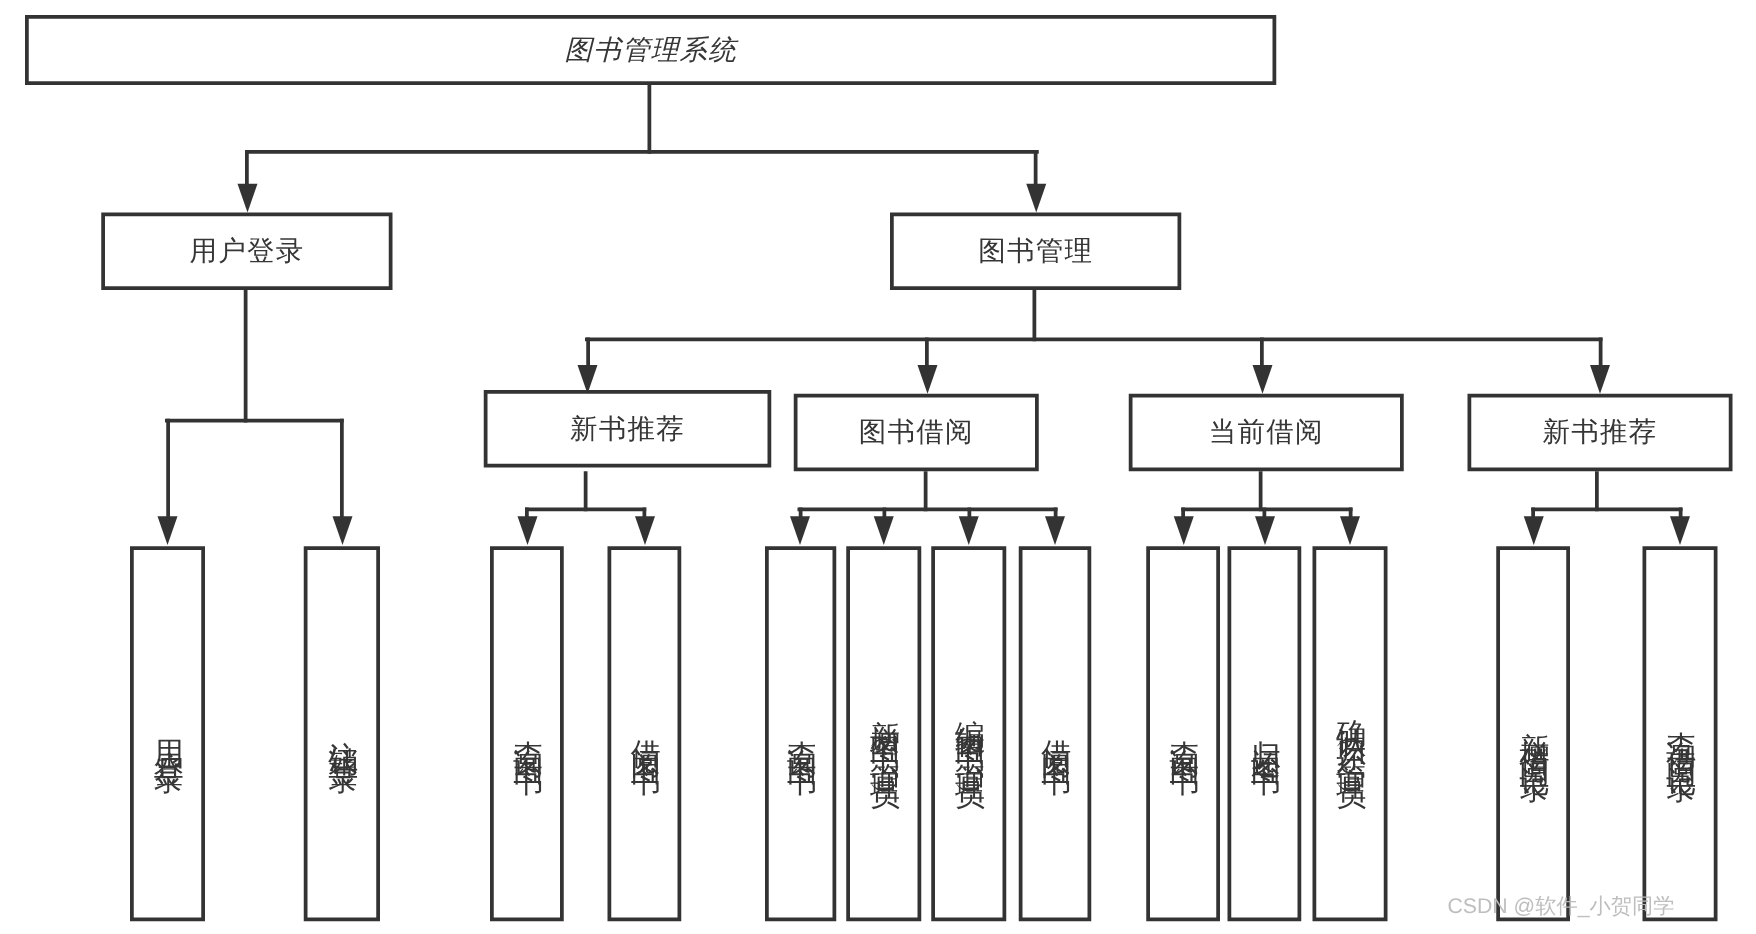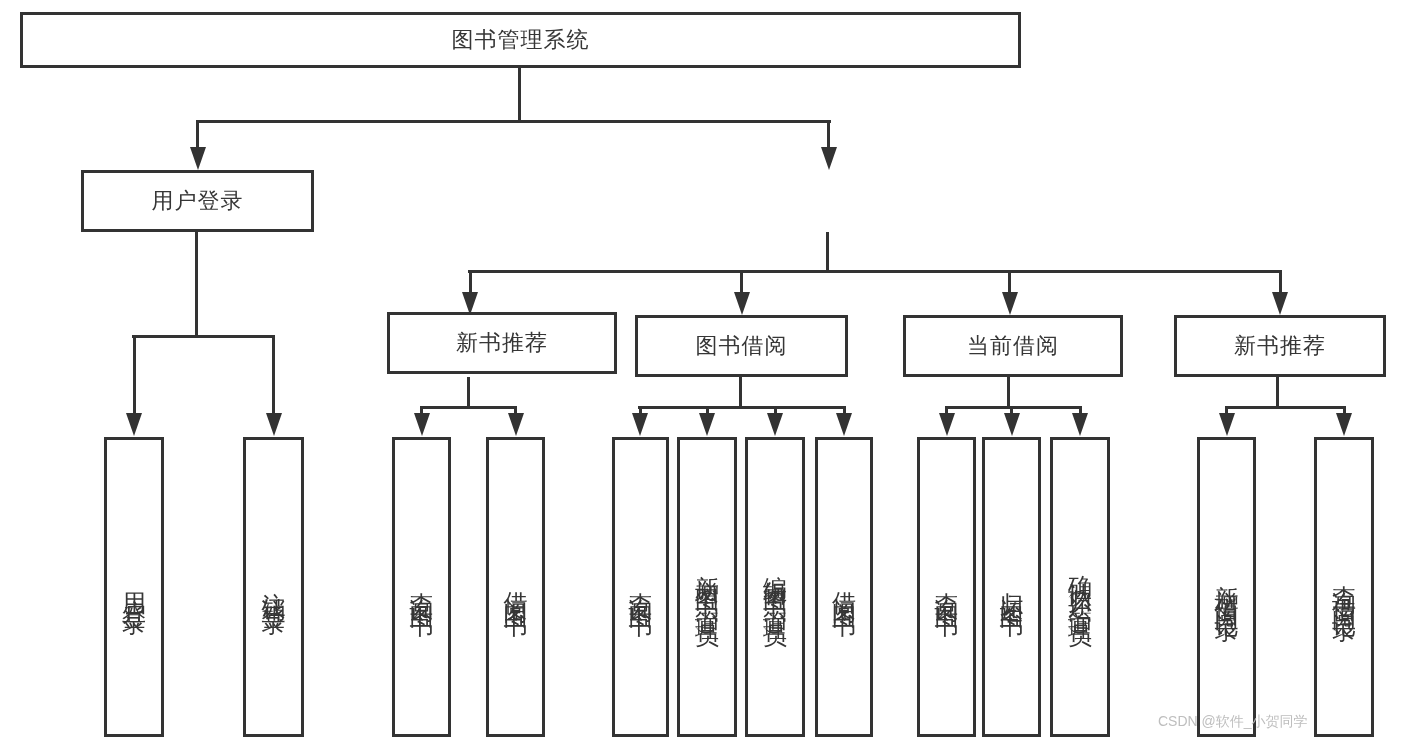--- a/index.html
+++ b/index.html
@@ -33,7 +33,7 @@
 
 <div class="canvas">
 
-  <div class="box hbox" style="left:20px;top:12px;width:1001px;height:56px;">
+  <div class="box hbox" style="left:20px;top:12px;width:1001px;height:56px;font-style:italic;">
     <span>图书管理系统</span>
   </div>
 

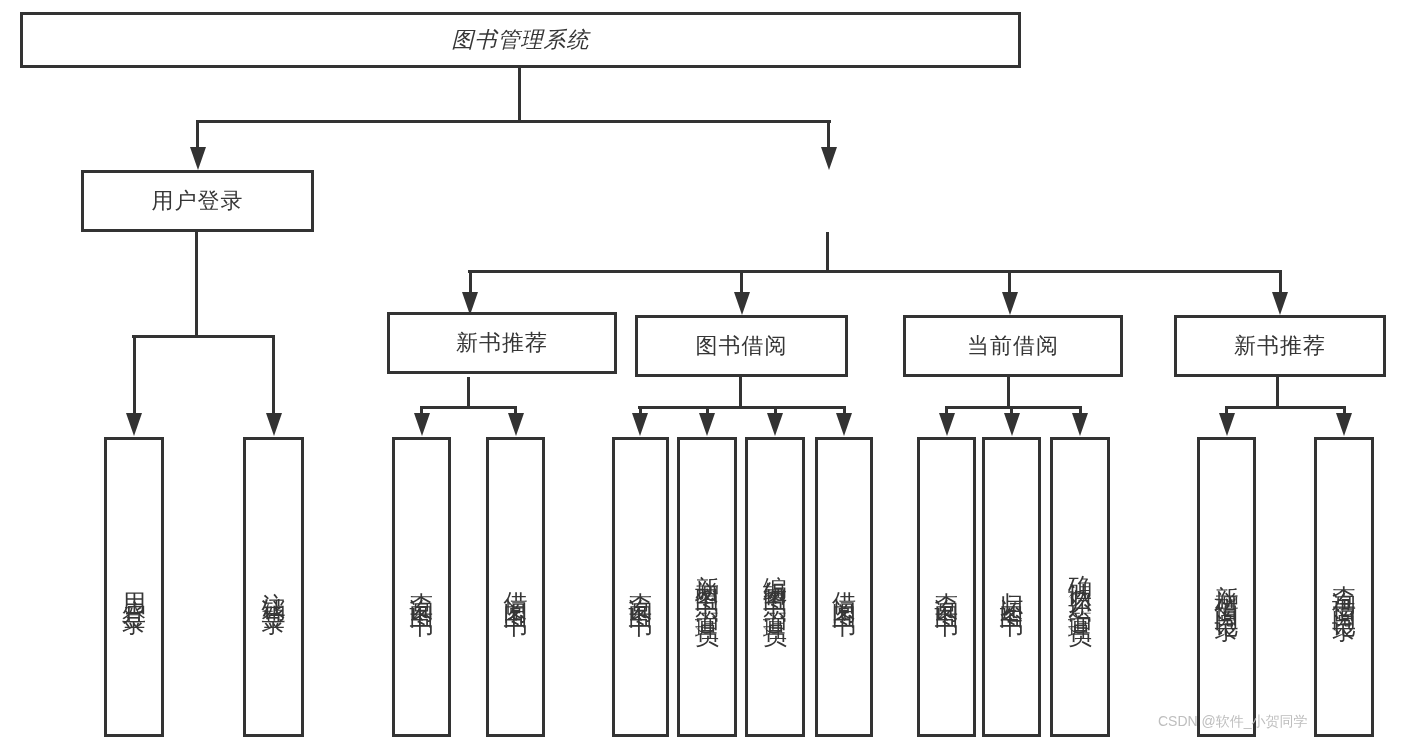--- a/index.html
+++ b/index.html
@@ -39,6 +39,9 @@
 
   <div class="box hbox" style="left:81px;top:170px;width:233px;height:62px;">
     <span>用户登录</span>
+  </div>
+  <div class="box hbox" style="left:712px;top:170px;width:233px;height:62px;">
+    <span>图书管理</span>
   </div>
 
   <div class="box hbox" style="left:363px;top:312px;width:230px;height:62px;margin-left:24px;">

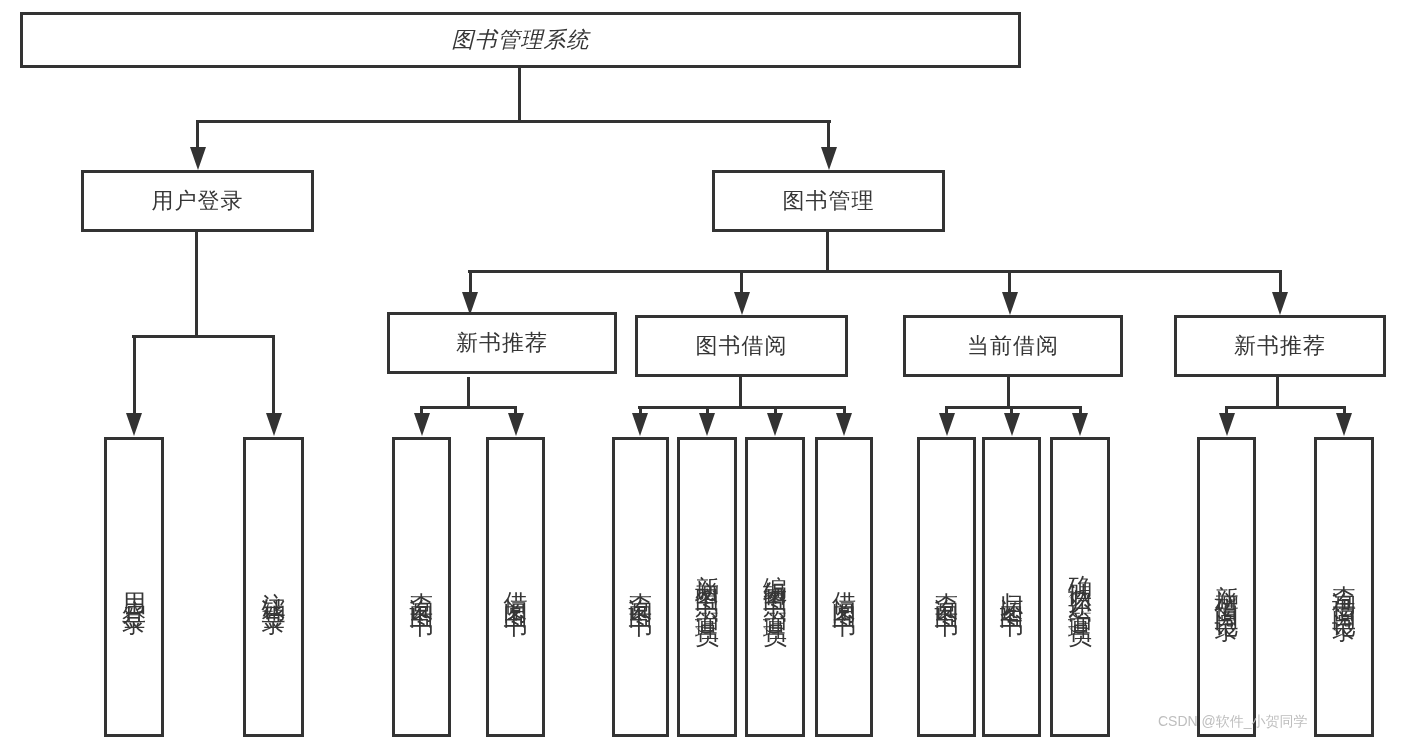--- a/index.html
+++ b/index.html
@@ -47,7 +47,7 @@
   <div class="box hbox" style="left:363px;top:312px;width:230px;height:62px;margin-left:24px;">
     <span>新书推荐</span>
   </div>
-  <div class="box hbox" style="left:635px;top:315px;width:213px;height:62px;text-align:center;">
+  <div class="box hbox" style="left:635px;top:315px;width:196px;height:62px;text-align:center;">
     <span>图书借阅</span>
   </div>
   <div class="box hbox" style="left:903px;top:315px;width:220px;height:62px;">

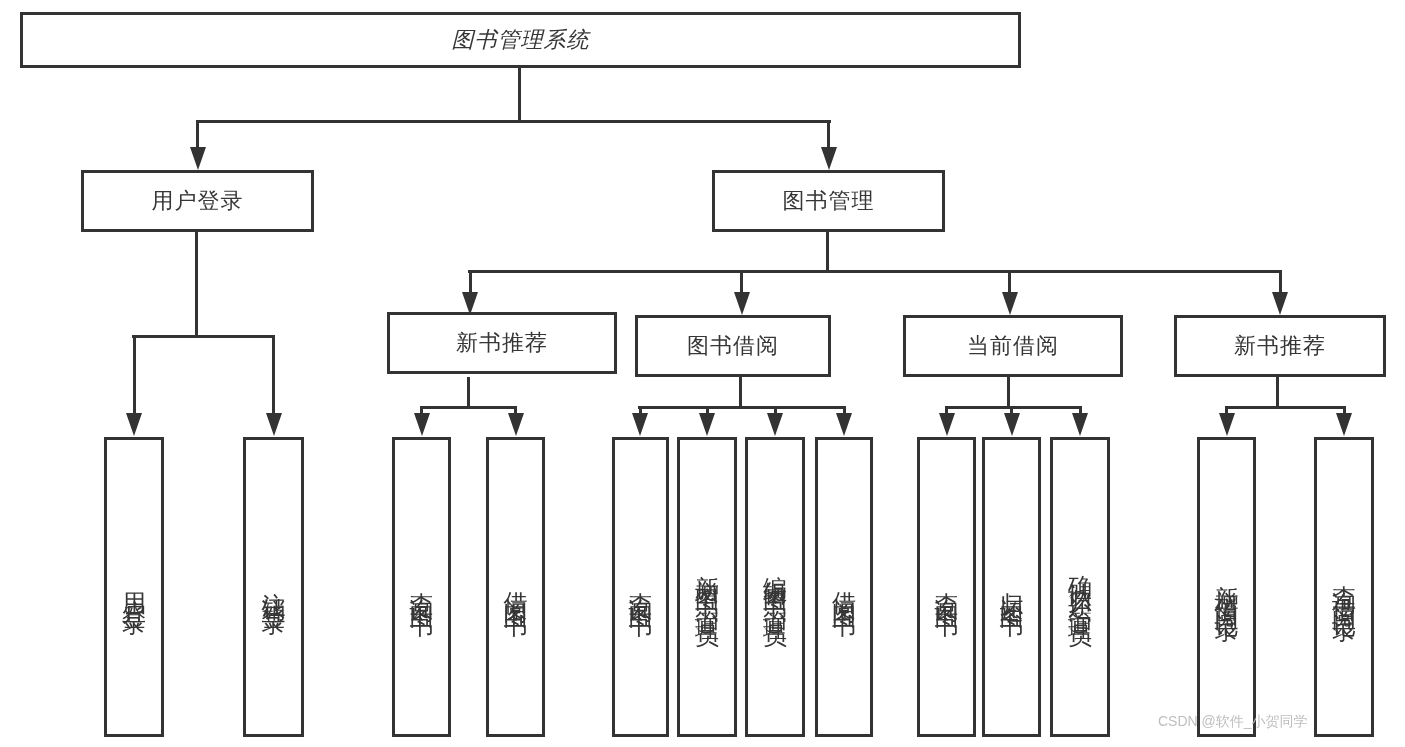--- a/index.html
+++ b/index.html
@@ -25,7 +25,7 @@
   }
   .watermark{
     position:absolute;left:1158px;top:713px;white-space:nowrap;
-    font-size:14px;color:rgba(187,187,187,0.95);z-index:10;
+    font-size:17px;color:rgba(187,187,187,0.95);z-index:10;
   }
 </style>
 </head>

